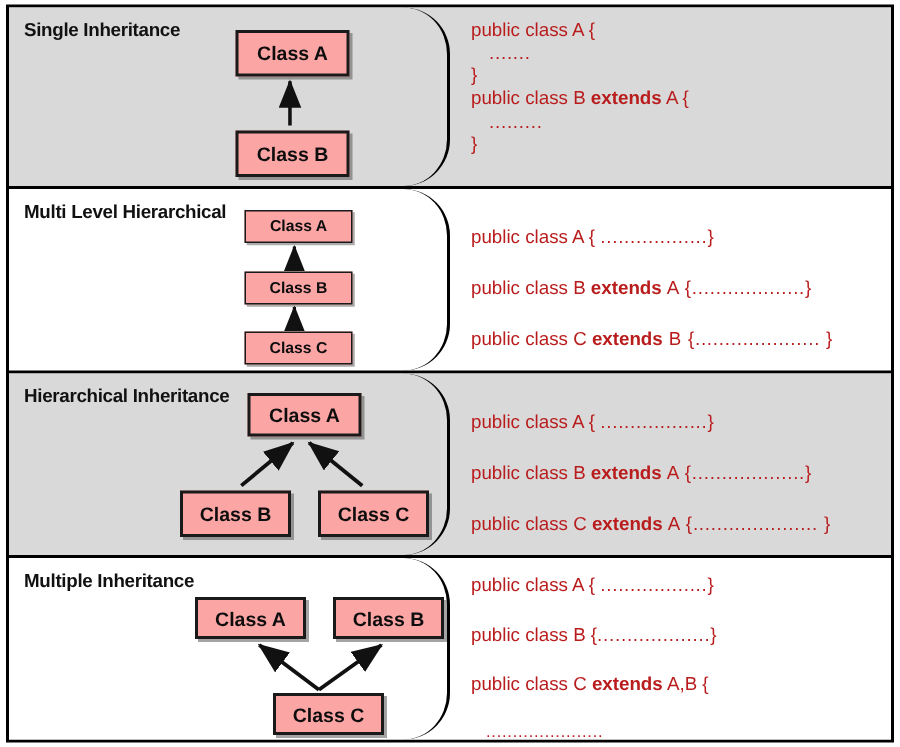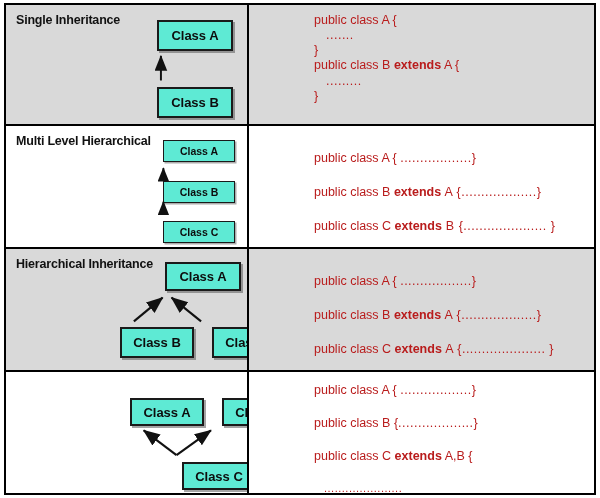--- a/index.html
+++ b/index.html
@@ -34,9 +34,10 @@
   .cell-left {
     position: absolute;
     left: 0; top: 0; bottom: 0;
-    width: 243px;
+    width: 294px;
     border-right: 2px solid #000000;
     overflow: hidden;
+    border-radius: 31px;
   }
   .cell-right {
     position: absolute;

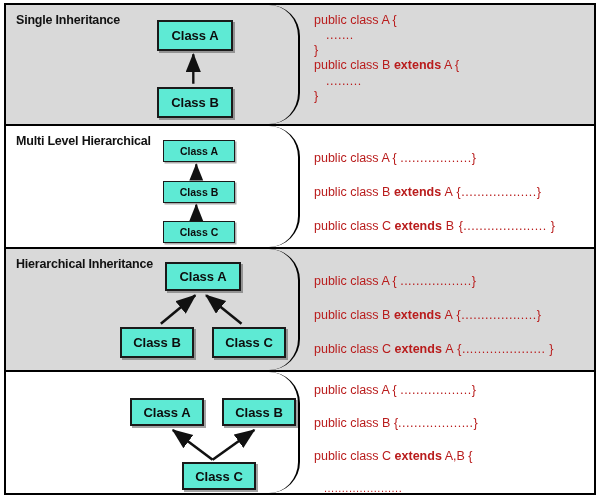--- a/index.html
+++ b/index.html
@@ -58,7 +58,7 @@
   
   .cbox {
     position: absolute;
-    background: #5eead4;
+    background: #fca5a5;
     border: 2px solid #1a1a1a;
     box-shadow: 2px 2px 0 rgba(90,90,90,0.55);
     display: flex;

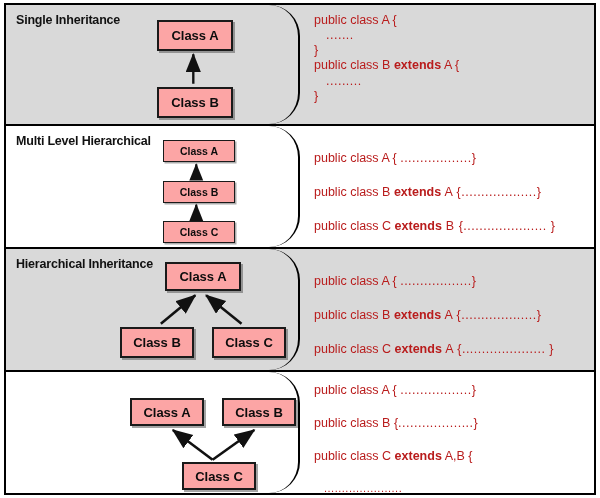--- a/index.html
+++ b/index.html
@@ -190,6 +190,7 @@
 
     <div class="row white last" style="top:367px; height:121px;">
       <div class="cell-left">
+        <div class="row-title">Multiple Inheritance</div>
 
         <div class="cbox" style="left:124px; top:26px; width:74px; height:28px;">Class A</div>
         <div class="cbox" style="left:216px; top:26px; width:74px; height:28px;">Class B</div>

